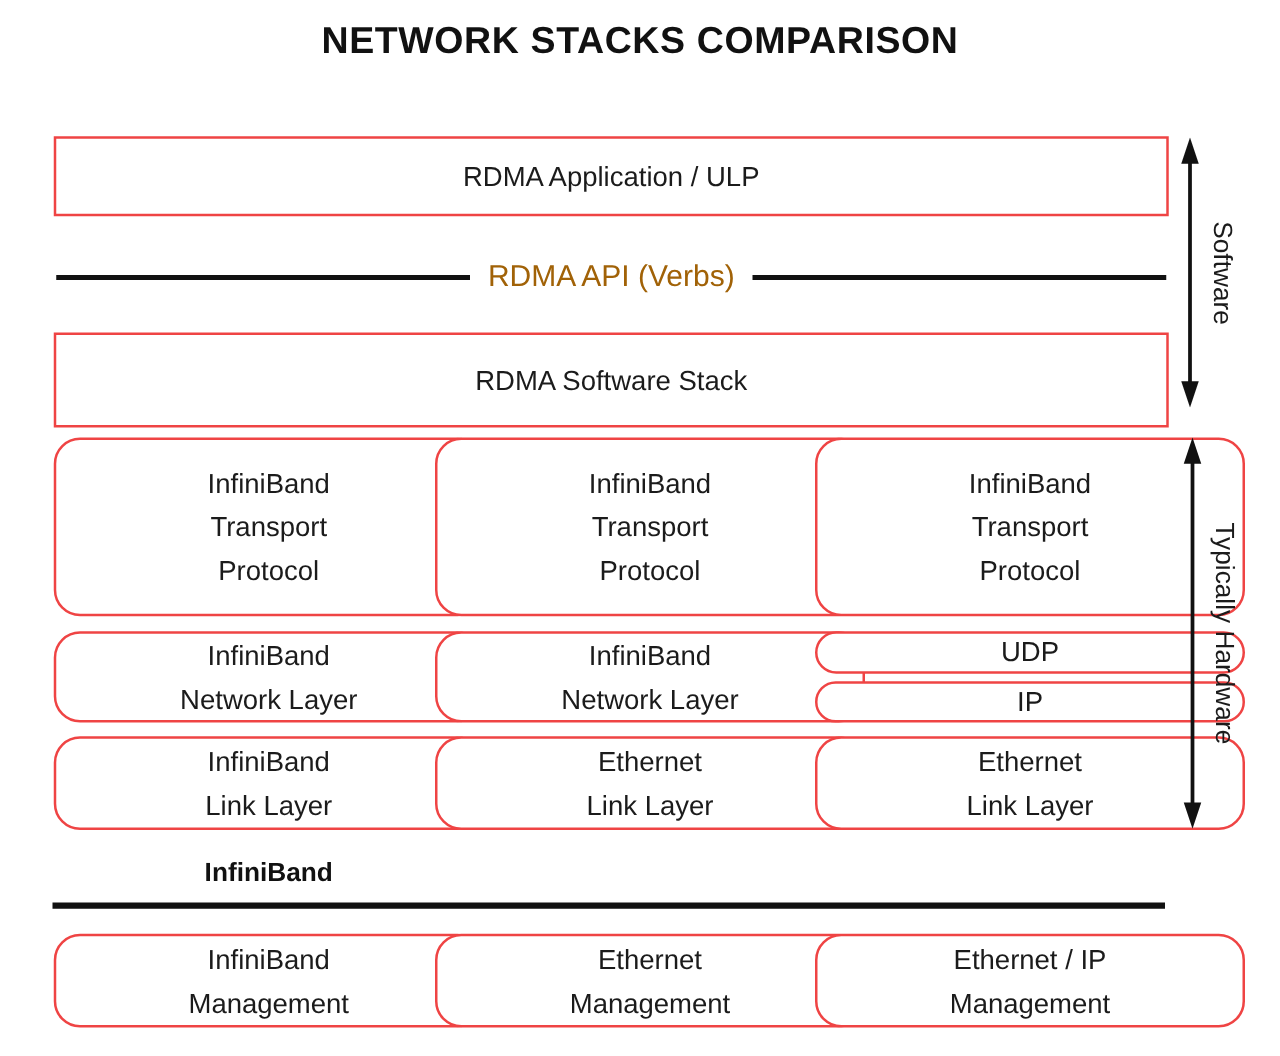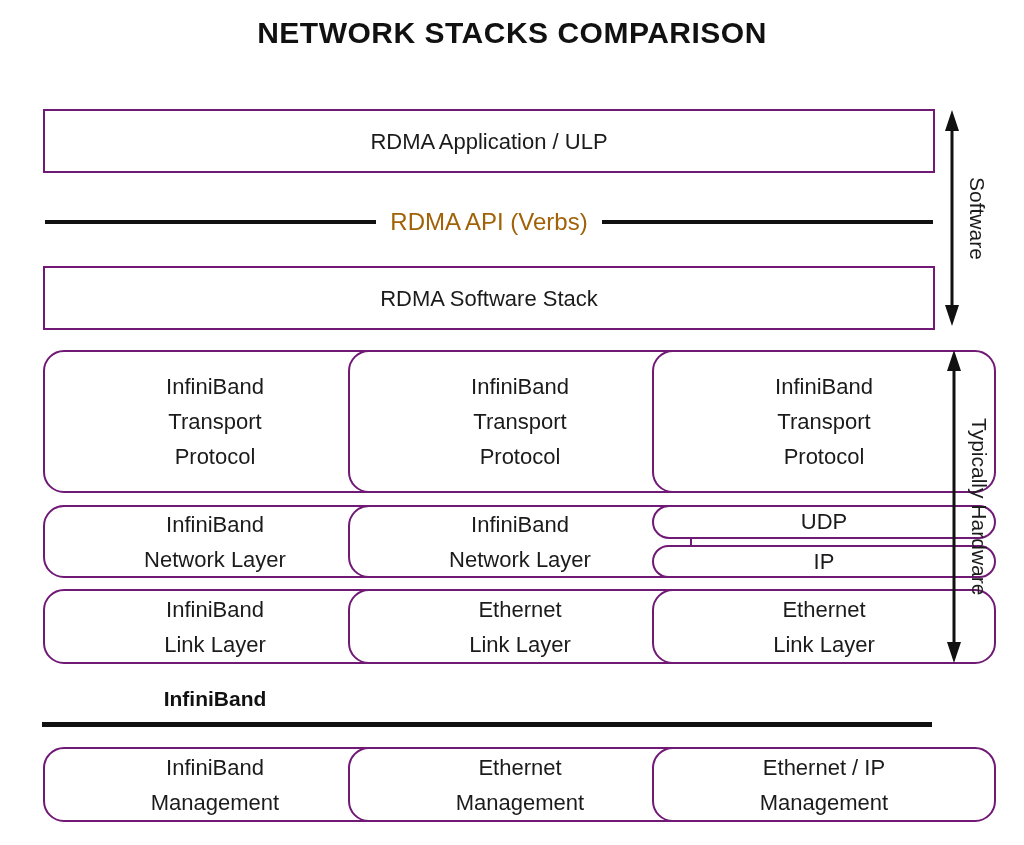--- a/index.html
+++ b/index.html
@@ -32,7 +32,7 @@
     position: absolute;
     box-sizing: border-box;
     background: #ffffff;
-    border: 2px solid #701a75;
+    border: 2px solid #ef4444;
     display: flex;
     align-items: center;
     justify-content: center;

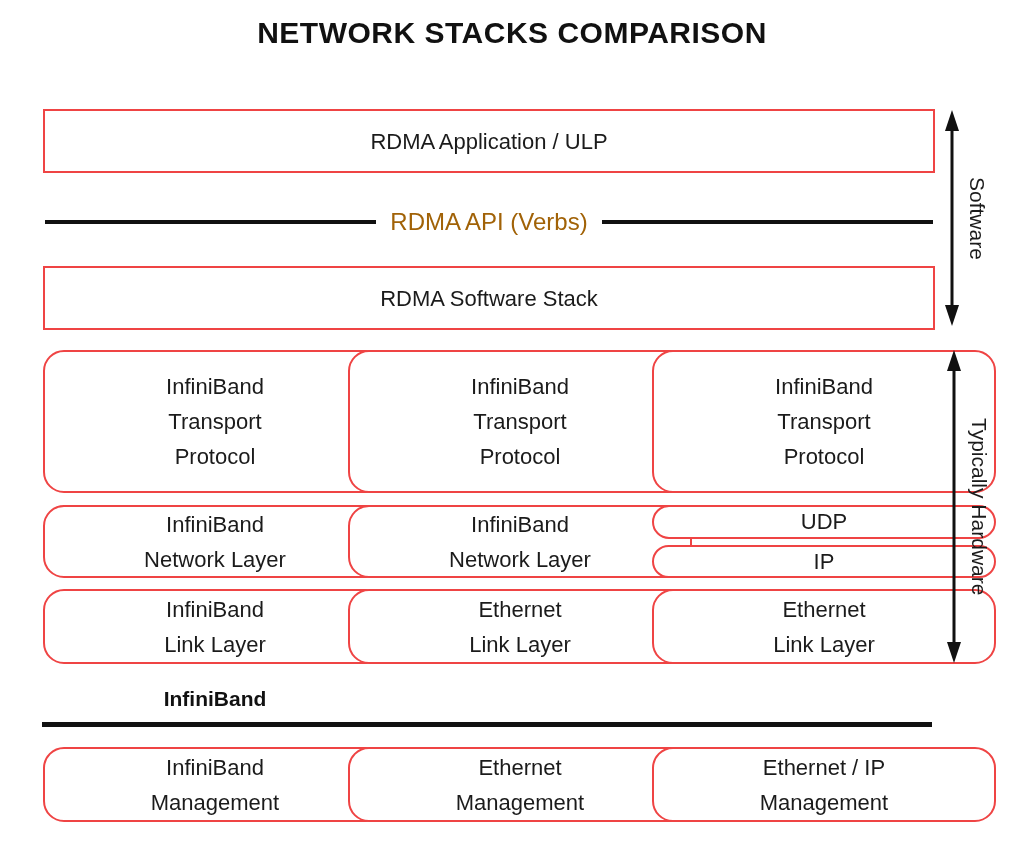--- a/index.html
+++ b/index.html
@@ -123,7 +123,7 @@
     <span class="hline"></span>
   </div>
 
-  <div class="box wide" style="top:266px;height:64px;">RDMA Software Stack</div>
+  <div class="box wide" style="top:266px;height:76px;">RDMA Software Stack</div>
 
   <svg class="v-arrow" style="left:943px;top:110px;" width="18" height="216" viewBox="0 0 18 216">
     <line x1="9" y1="10" x2="9" y2="206" stroke="#111111" stroke-width="3"></line>

